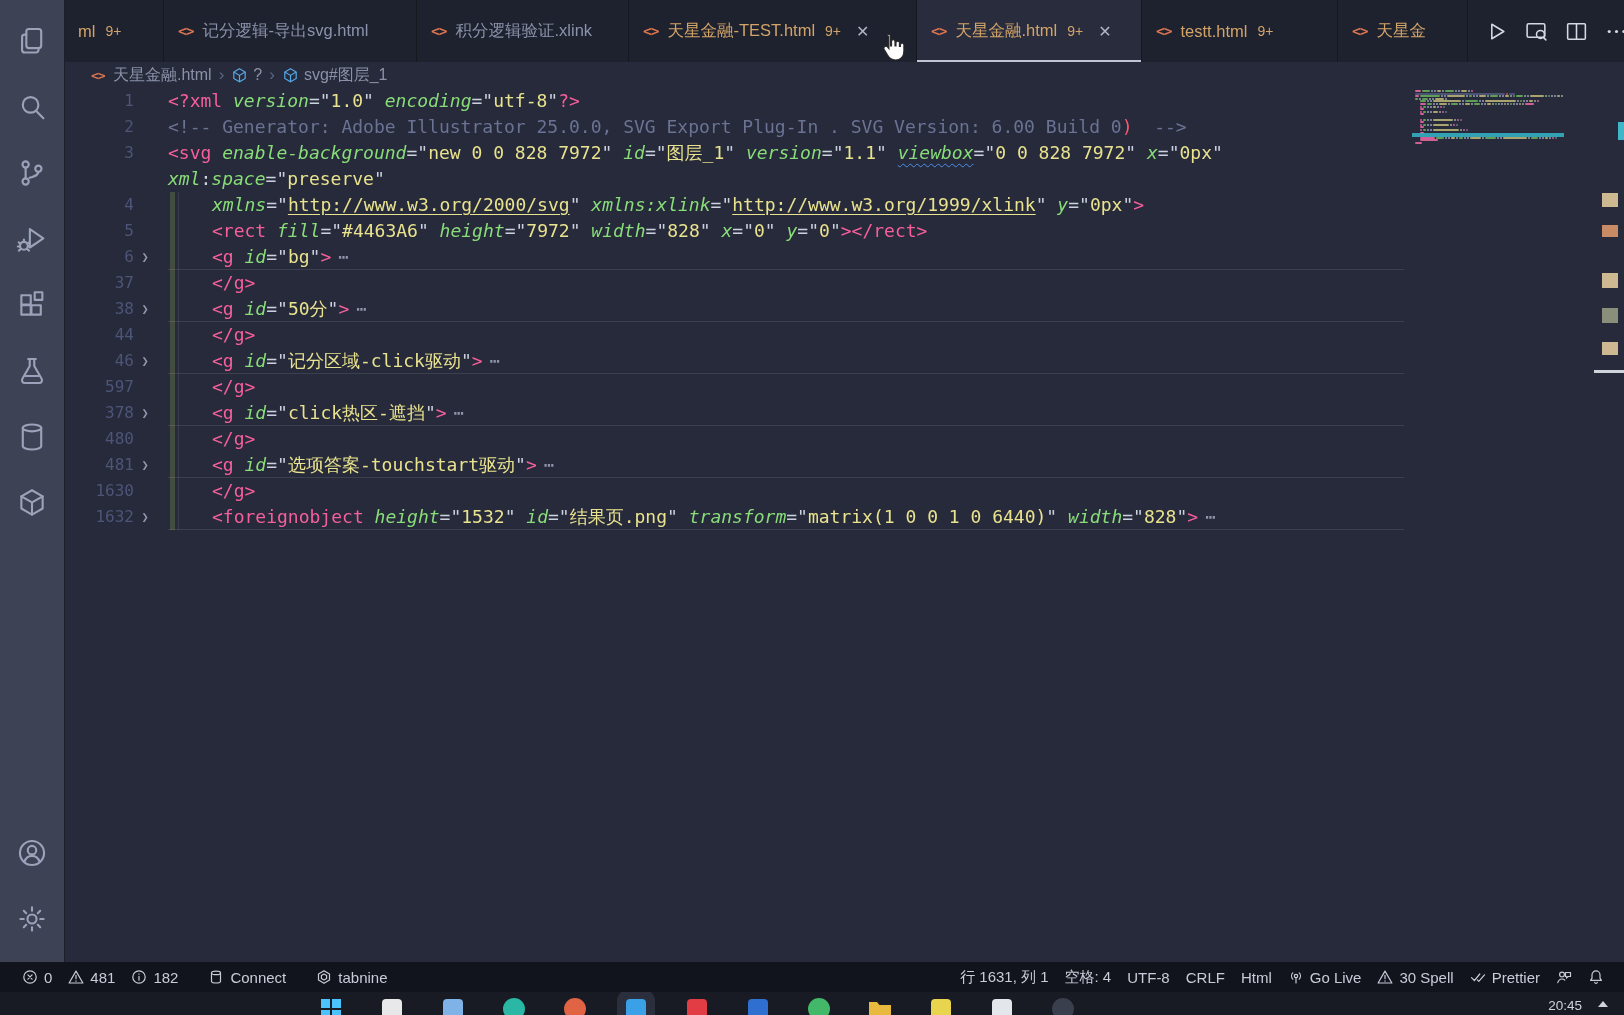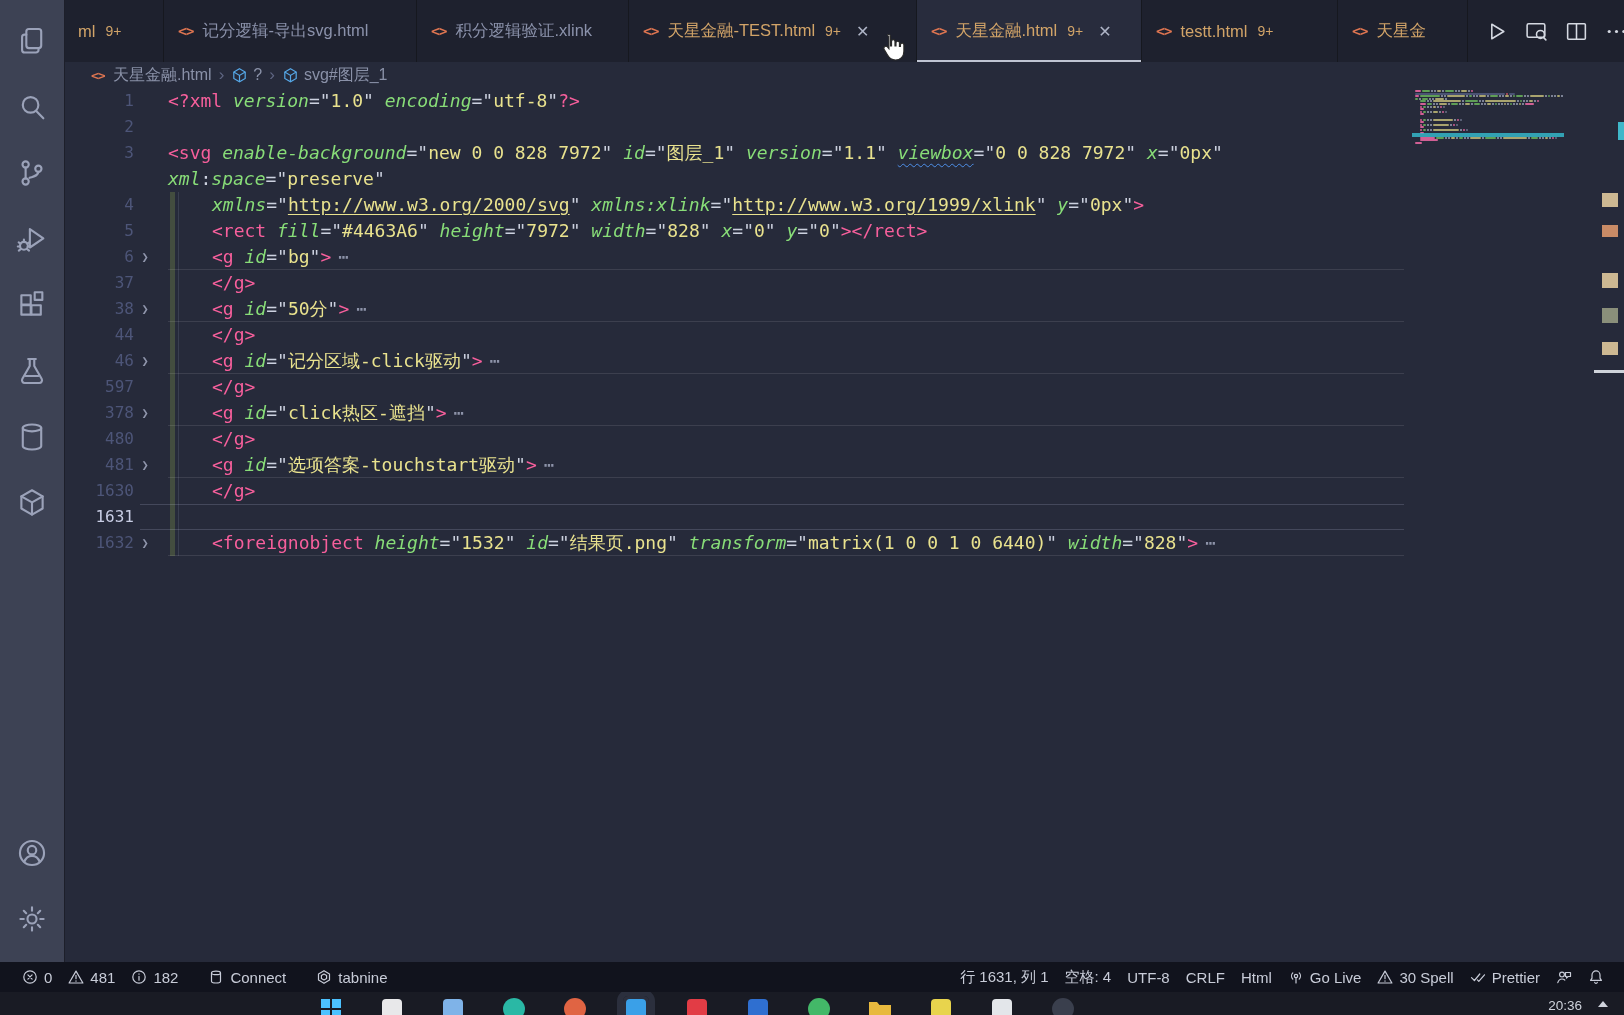--- a/index.html
+++ b/index.html
@@ -262,6 +262,7 @@
             <span class="ln">2</span>
             <span class="fold"></span>
             <span class="gut"></span>
+            <span class="code" style="padding-left: 0px;"><span class="tk-c">&lt;!-- Generator: Adobe Illustrator 25.0.0, SVG Export Plug-In . SVG Version: 6.00 Build 0</span><span class="tk-r">)</span><span class="tk-c">  --&gt;</span></span>
           </div>
           <div class="row">
             <span class="ln">3</span>

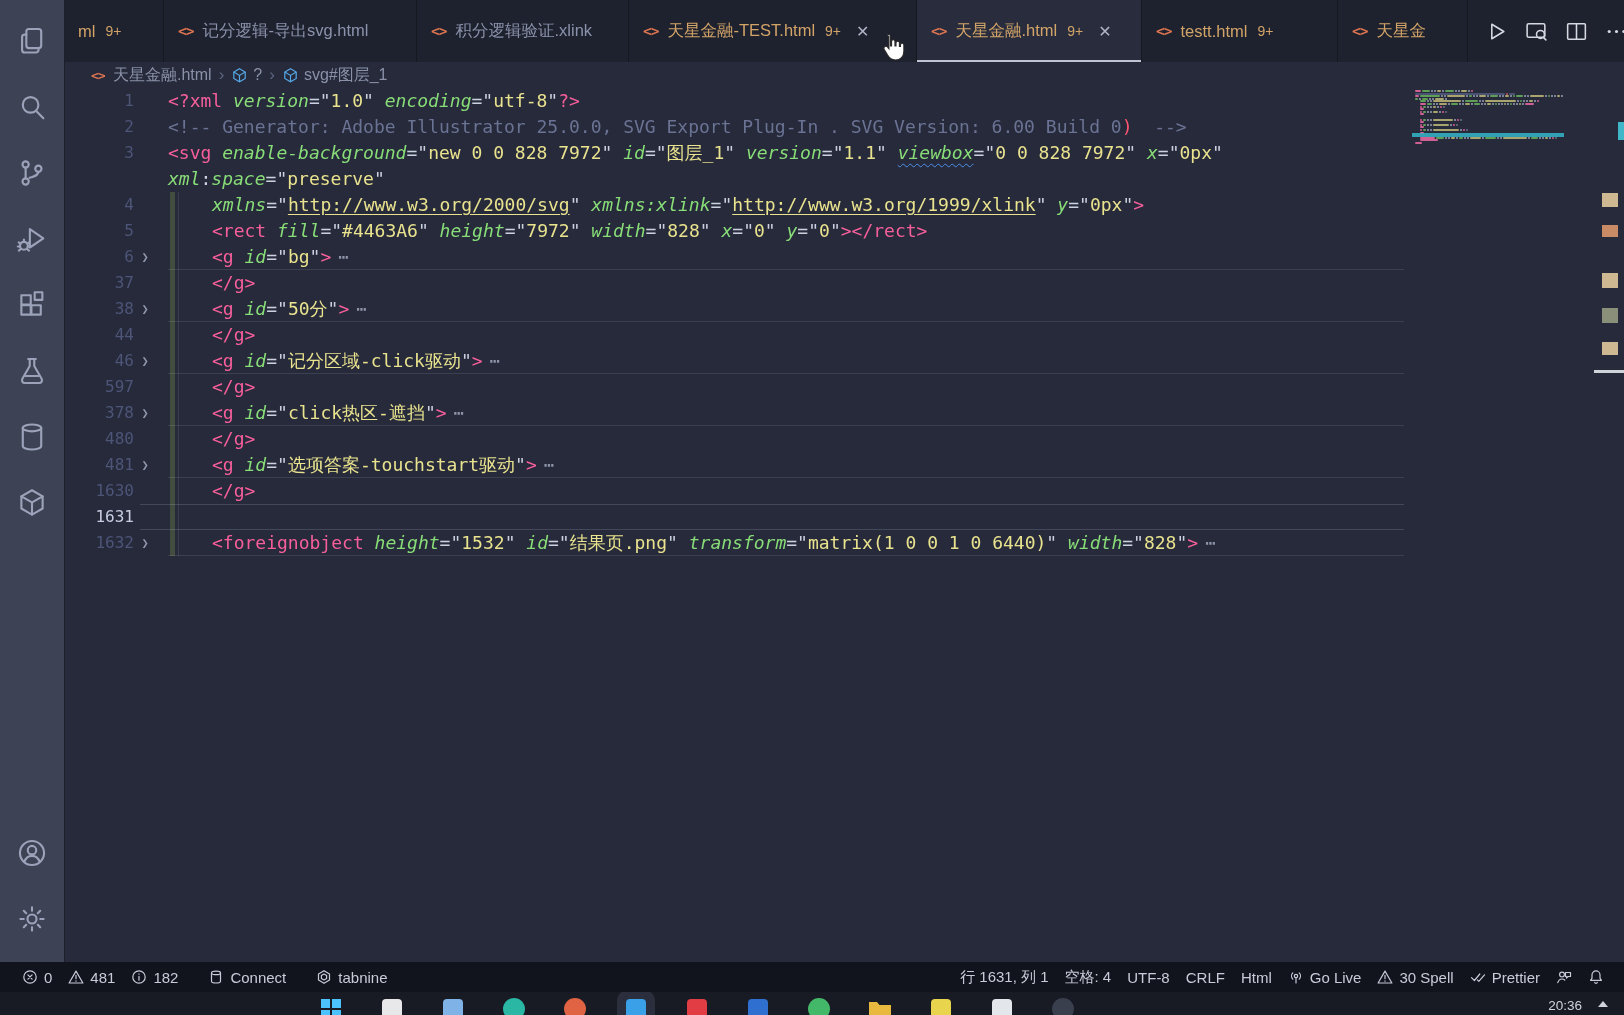--- a/index.html
+++ b/index.html
@@ -360,14 +360,6 @@
             <span class="code" style="padding-left: 44px;"><span class="tk-t">&lt;/g&gt;</span></span>
             <span class="guide"></span>
           </div>
-          <div class="row cur g-m">
-            <span class="ln">1631</span>
-            <span class="fold"></span>
-            <span class="gut"></span>
-            <span class="code" style="padding-left: 44px;"></span>
-            <span class="guide"></span>
-            <span class="curbox"></span>
-          </div>
           <div class="row sep g-m">
             <span class="ln">1632</span>
             <span class="fold">❯</span>

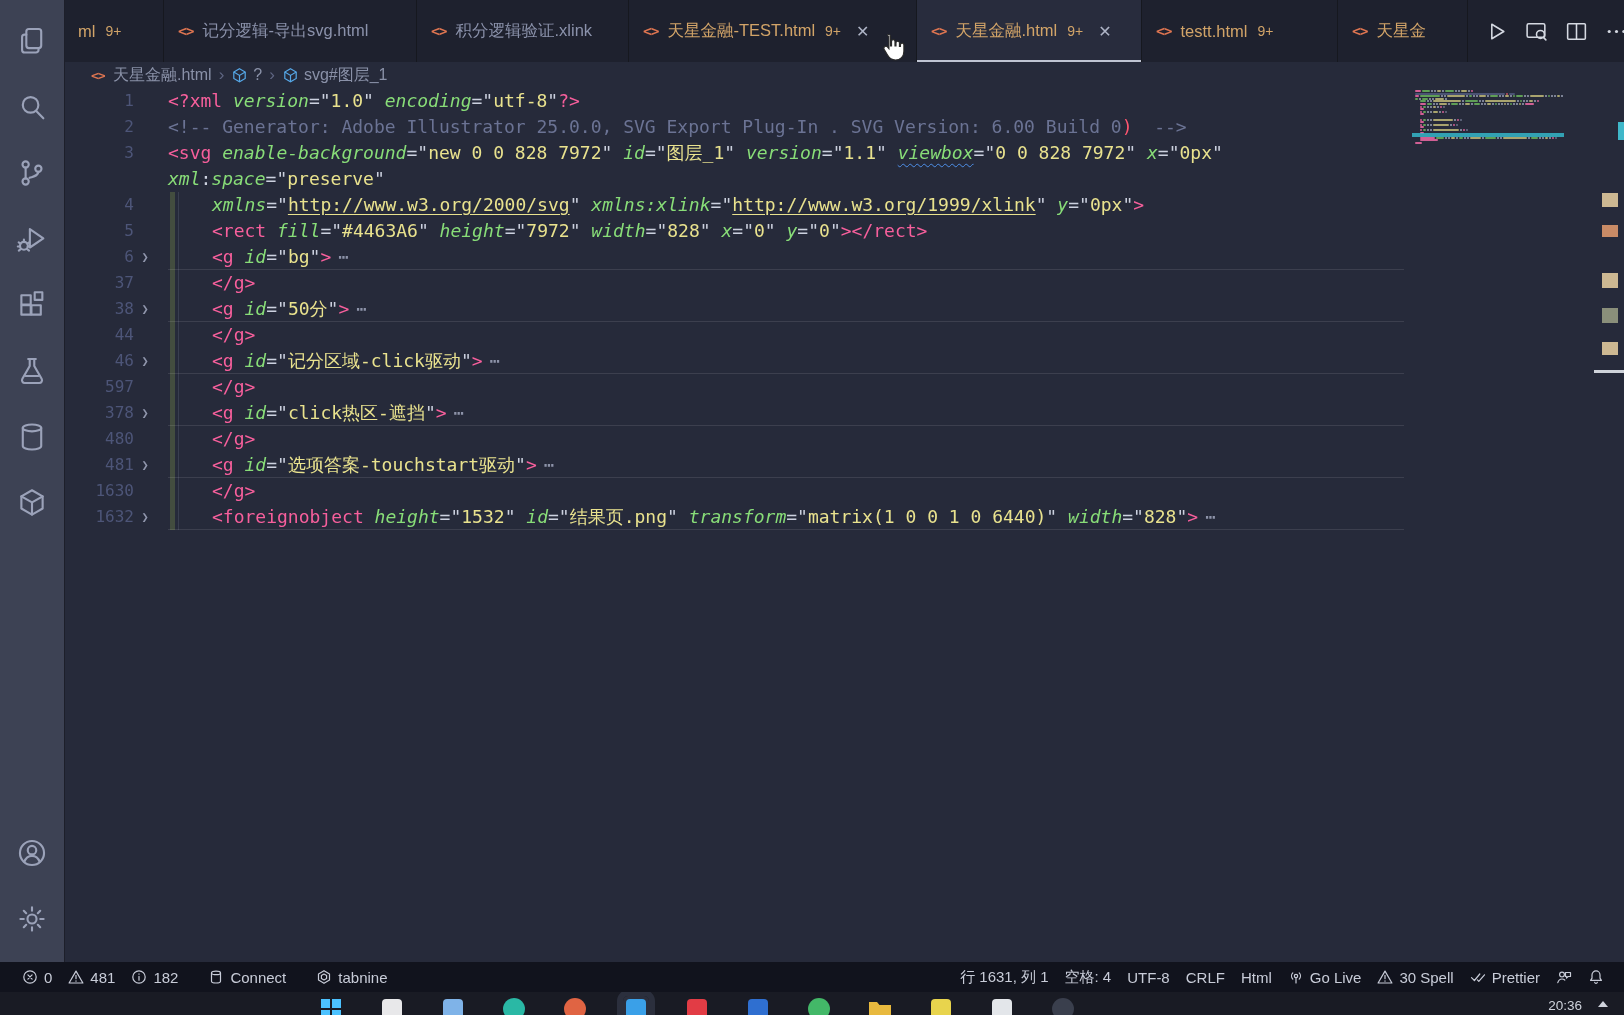--- a/index.html
+++ b/index.html
@@ -739,7 +739,7 @@
             <circle cx="13" cy="13" r="11" fill="#3a3f4d"></circle>
           </svg></div>
       </div>
-    <div id="tb-clock"><span>20:36</span></div>
+    <div id="tb-clock"><span>20:45</span></div>
     <div id="tb-tray"></div>
   </div>
 

